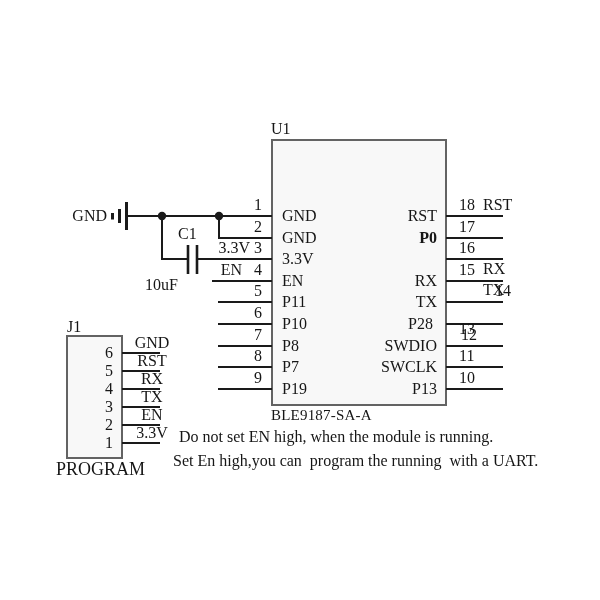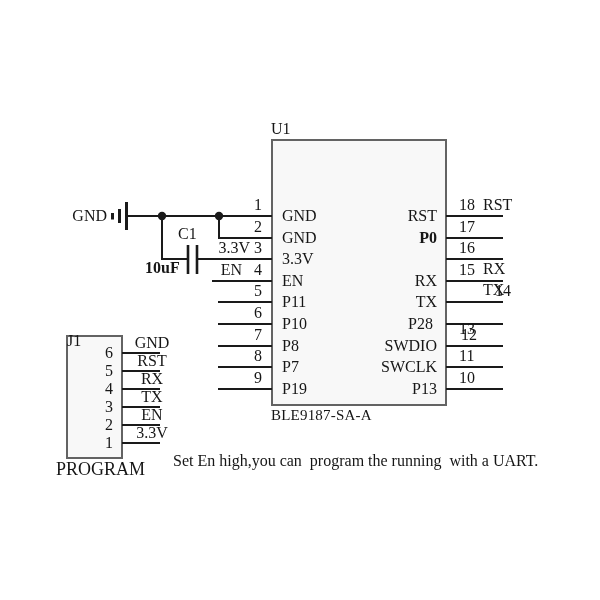--- a/index.html
+++ b/index.html
@@ -88,7 +88,7 @@
 
   <span class="lbl r" style="left:60px;top:207px;width:47px;">GND</span>
   <span class="lbl" style="left:178px;top:225px;">C1</span>
-  <span class="lbl" style="left:145px;top:259px;font-weight:bold;">10uF</span>
+  <span class="lbl" style="left:145px;top:276px;">10uF</span>
 
   <span class="lbl ref" style="left:271px;top:120px;">U1</span>
   <span class="lbl partno" style="left:271px;top:407px;">BLE9187-SA-A</span>

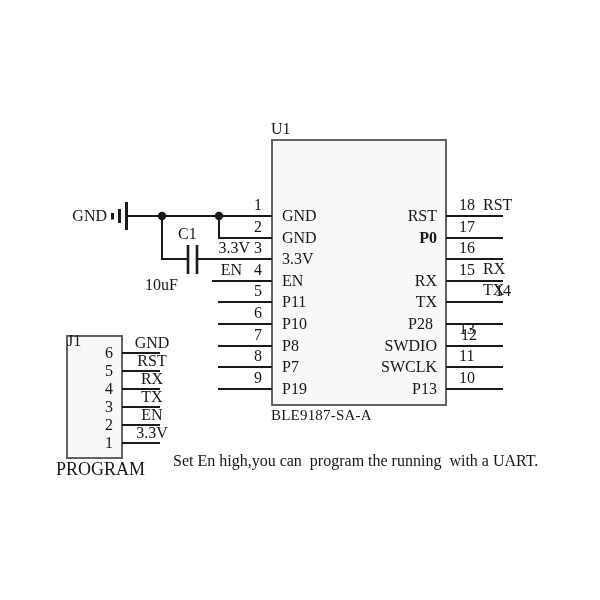--- a/index.html
+++ b/index.html
@@ -139,7 +139,7 @@
   <span class="lbl num" style="left:483px;top:260px;">RX</span>
   <span class="lbl num" style="left:483px;top:281px;">TX</span>
 
-  <span class="lbl ref" style="left:67px;top:332px;">J1</span>
+  <span class="lbl ref" style="left:67px;top:318px;">J1</span>
   <span class="lbl conn-name" style="left:56px;top:459px;">PROGRAM</span>
 
   <span class="lbl pin-lbl r" style="left:83px;top:343px;width:30px;">6</span>

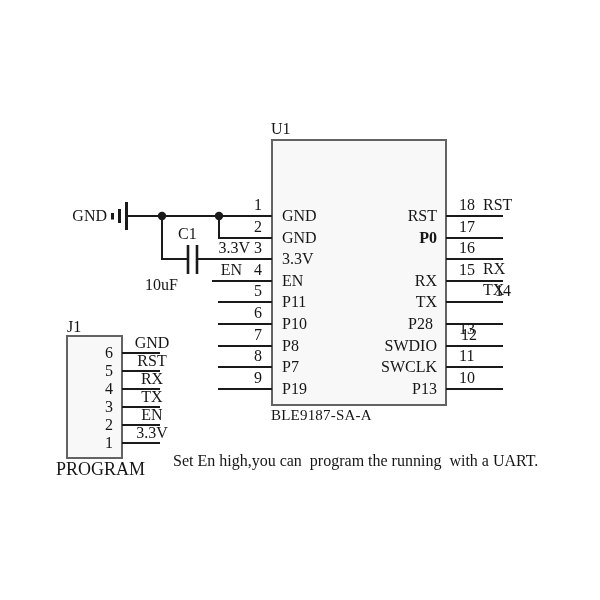--- a/index.html
+++ b/index.html
@@ -156,6 +156,7 @@
   <span class="lbl num c" style="left:121px;top:406px;width:62px;">EN</span>
   <span class="lbl num c" style="left:121px;top:424px;width:62px;">3.3V</span>
 
+  <span class="lbl note" style="left:179px;top:428px;">Do not set EN high, when the module is running.</span>
   <span class="lbl note" style="left:173px;top:452px;">Set En high,you can  program the running  with a UART.</span>
 
 </div>

